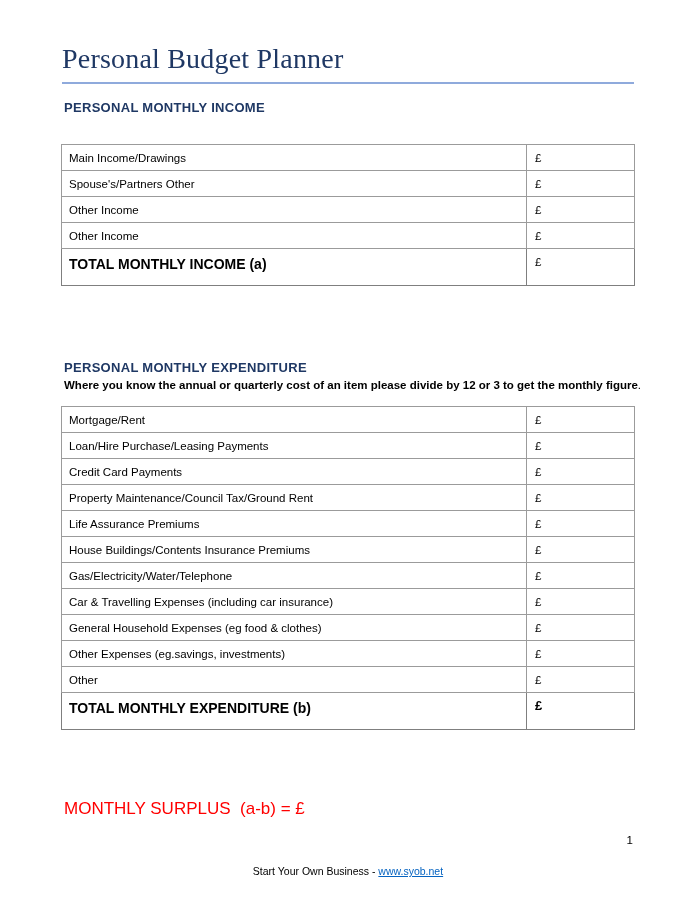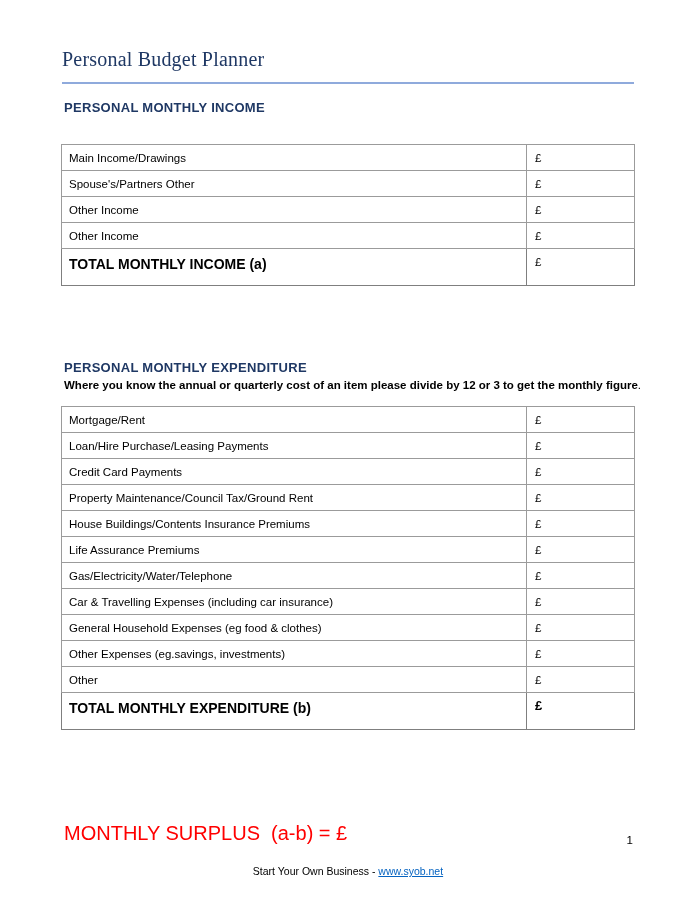--- a/index.html
+++ b/index.html
@@ -29,7 +29,7 @@
     left: 62px;
     top: 43px;
     font-family: "Liberation Serif", serif;
-    font-size: 20px;
+    font-size: 28px;
     line-height: 32px;
     color: #1F3864;
     letter-spacing: 0.2px;

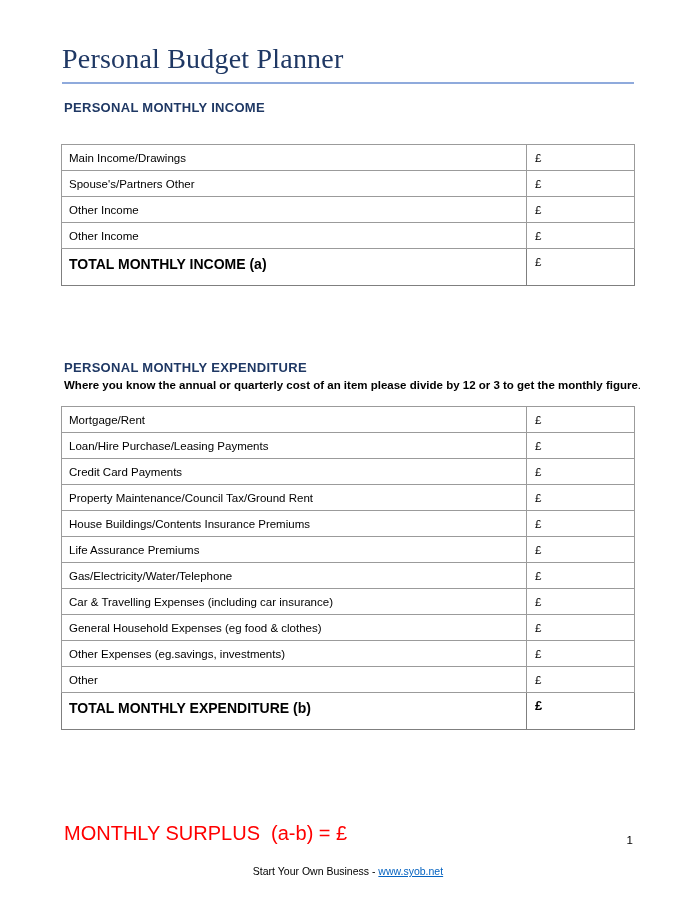--- a/index.html
+++ b/index.html
@@ -216,11 +216,11 @@
         <td class="amount-cell">£</td>
       </tr>
       <tr>
+        <td class="label-cell">Life Assurance Premiums</td>
+        <td class="amount-cell">£</td>
+      </tr>
+      <tr>
         <td class="label-cell">House Buildings/Contents Insurance Premiums</td>
-        <td class="amount-cell">£</td>
-      </tr>
-      <tr>
-        <td class="label-cell">Life Assurance Premiums</td>
         <td class="amount-cell">£</td>
       </tr>
       <tr>

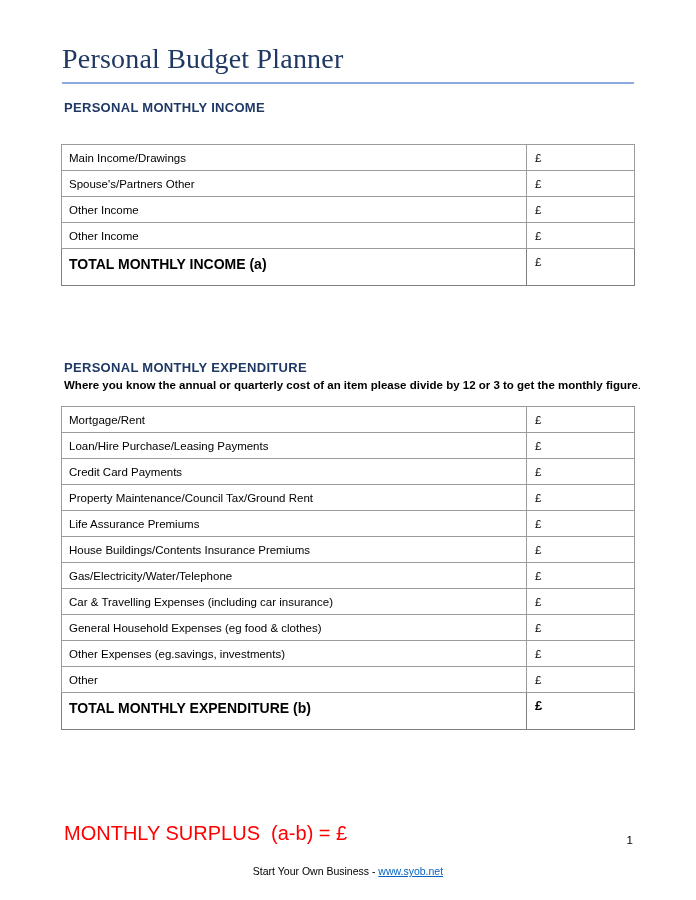--- a/index.html
+++ b/index.html
@@ -124,11 +124,10 @@
     left: 64px;
     top: 798px;
     font-family: "Liberation Sans", sans-serif;
-    font-size: 20px;
+    font-size: 17px;
     line-height: 22px;
     color: #FF0000;
     white-space: pre;
-    margin-top: 24px;
   }
 
   

